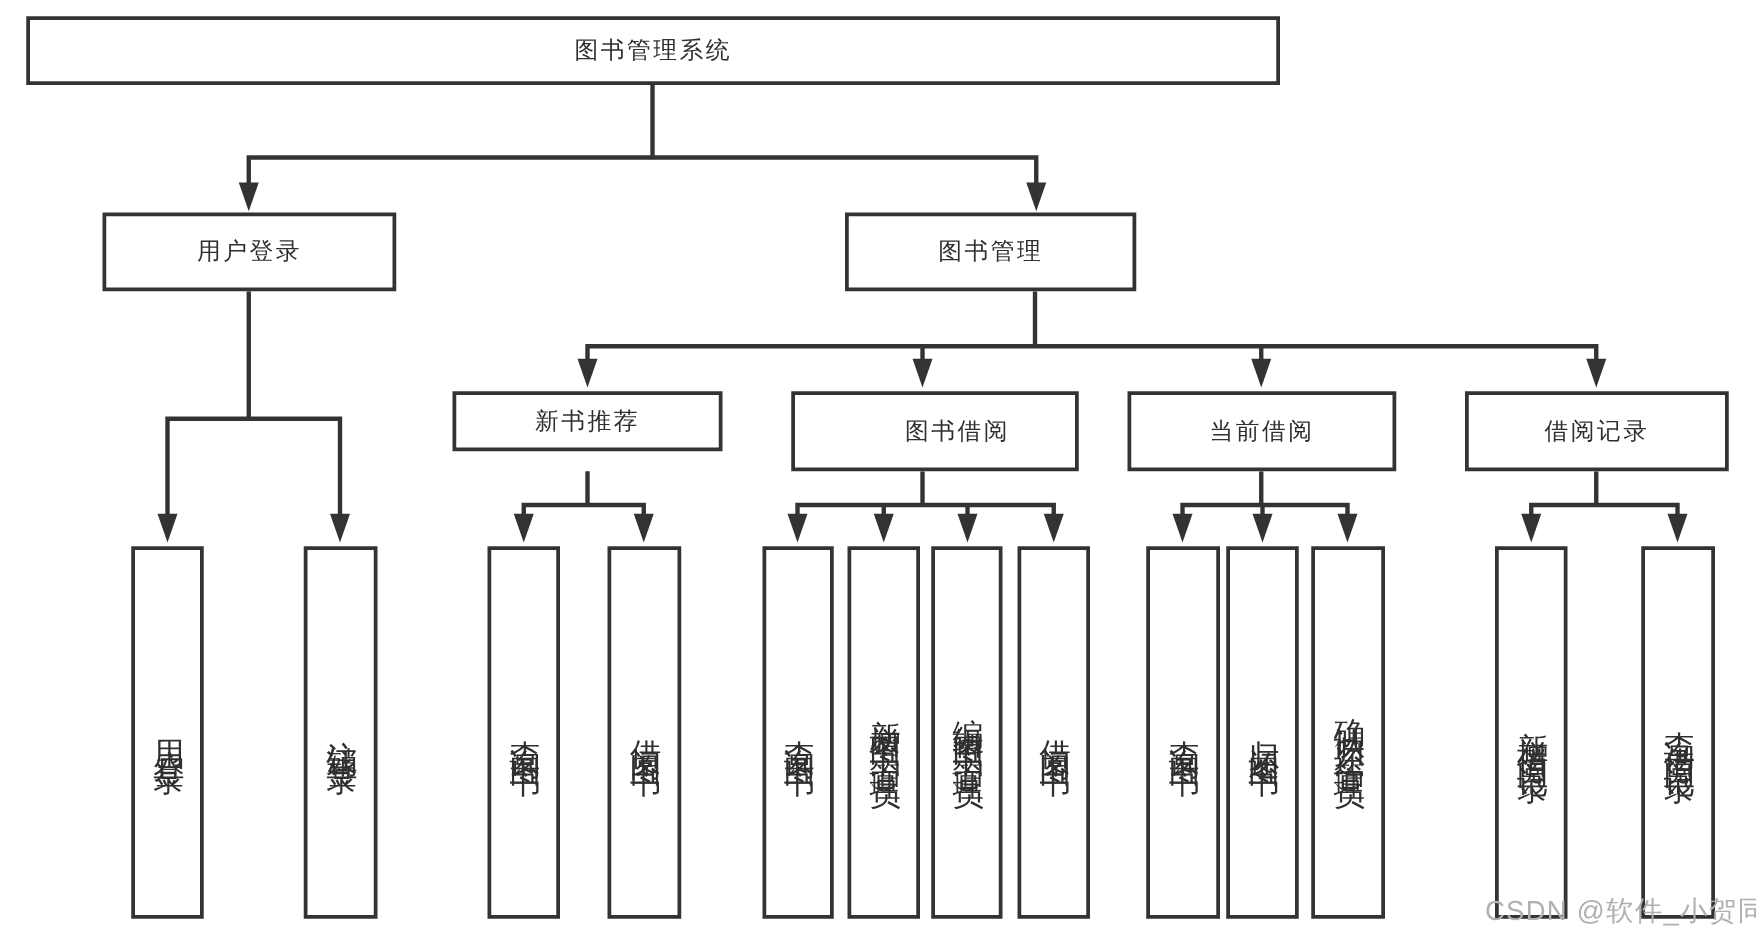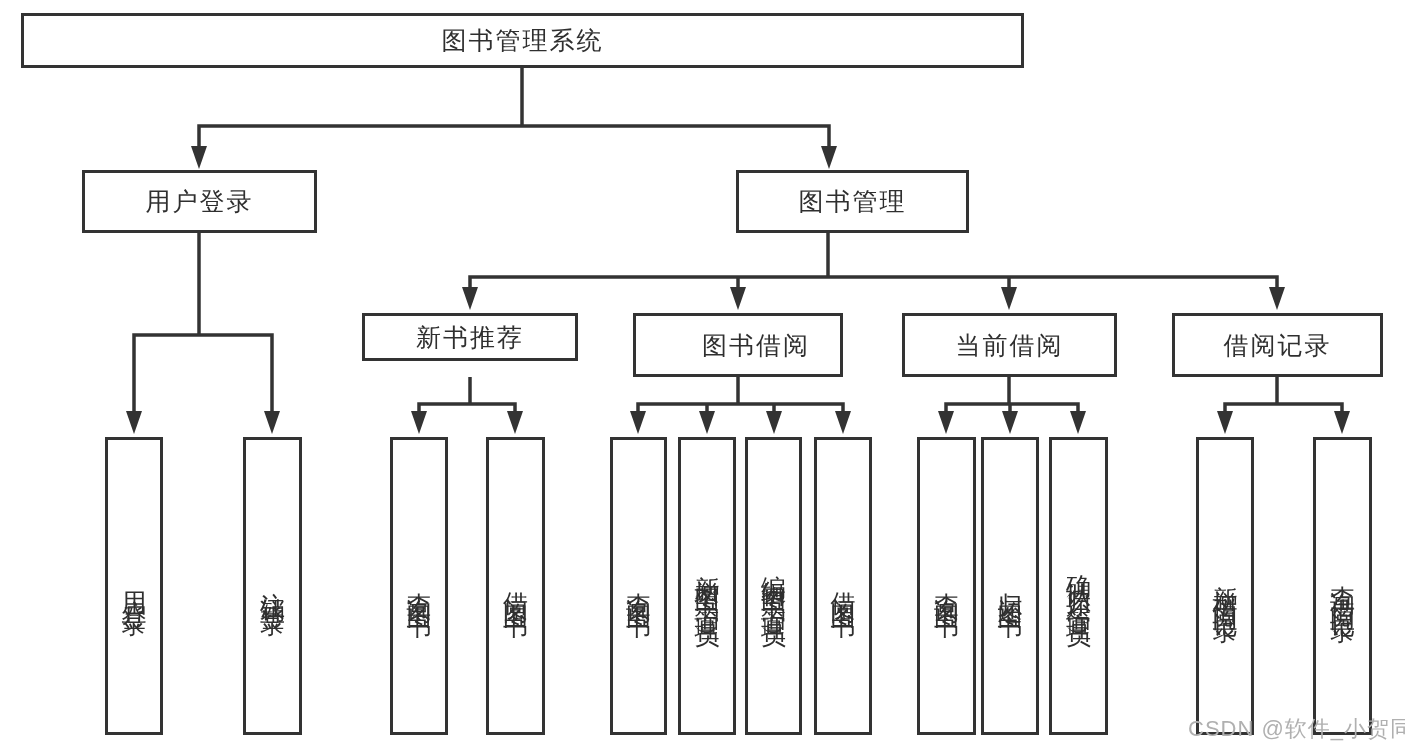--- a/index.html
+++ b/index.html
@@ -32,7 +32,7 @@
     align-items: center;
     justify-content: center;
     color: #2f2f2f;
-    font-size: 25px;
+    font-size: 19px;
     letter-spacing: 2px;
     white-space: nowrap;
   }

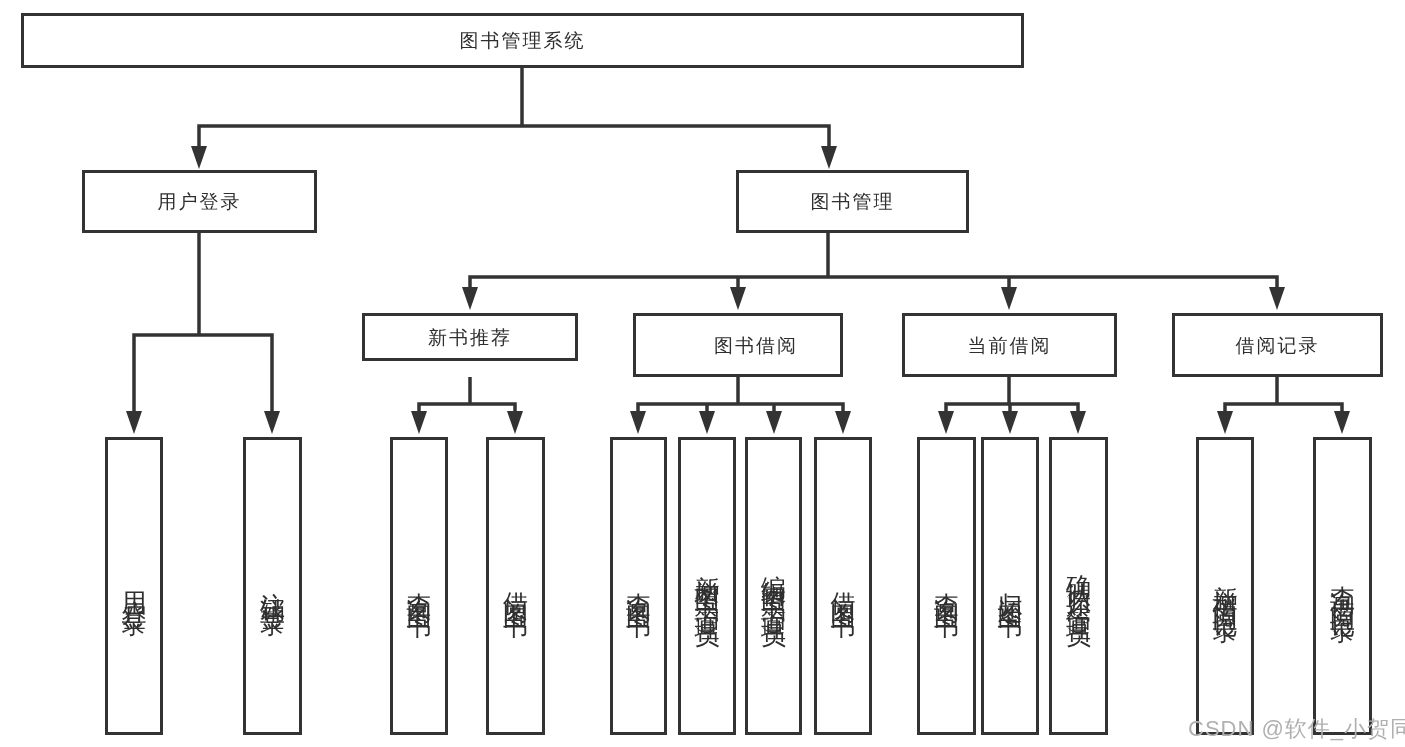--- a/index.html
+++ b/index.html
@@ -120,7 +120,7 @@
   <div class="node h-node" style="left:82px; top:170px; width:235px; height:63px;">
     <span>用户登录</span>
   </div>
-  <div class="node h-node" style="left:736px; top:170px; width:233px; height:63px;">
+  <div class="node h-node" style="left:676px; top:170px; width:233px; height:63px;">
     <span>图书管理</span>
   </div>
 

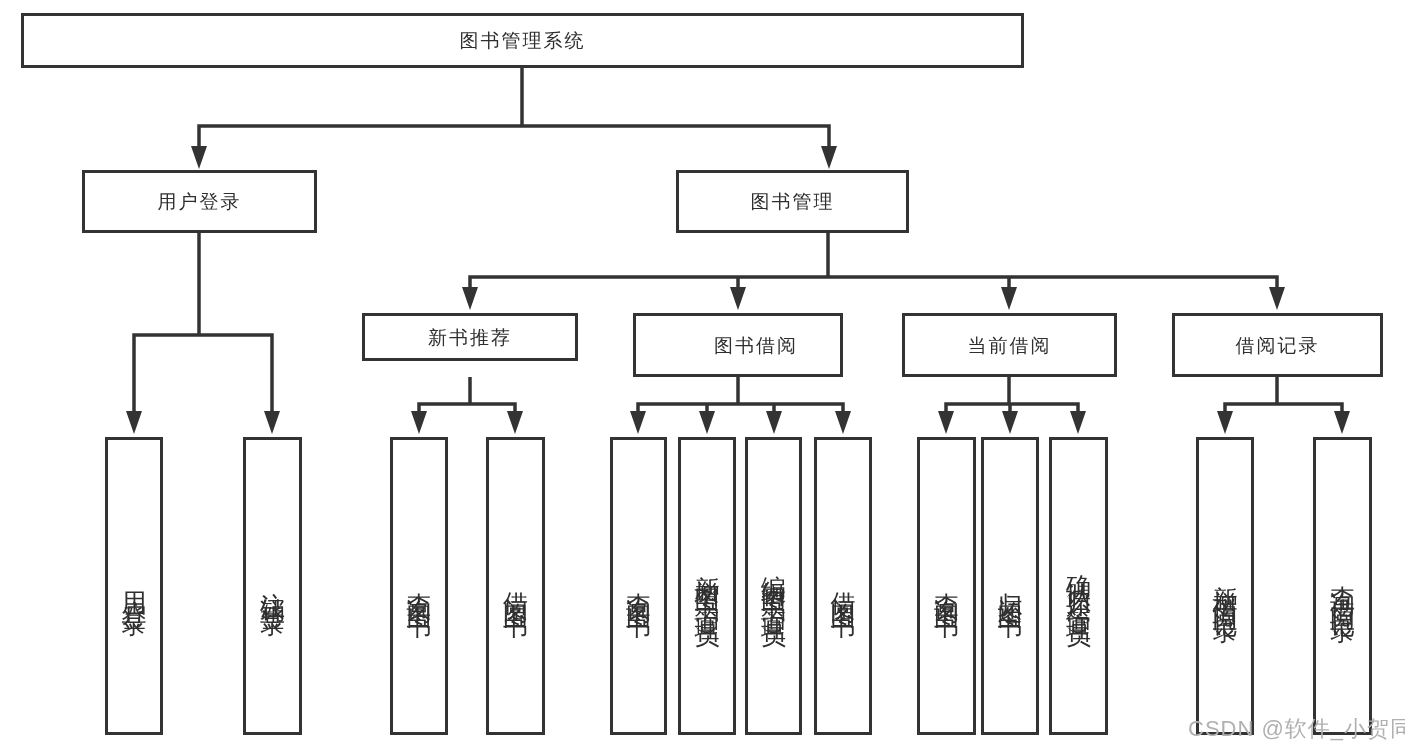--- a/index.html
+++ b/index.html
@@ -127,7 +127,7 @@
   <div class="node h-node" style="left:362px; top:313px; width:216px; height:48px;">
     <span>新书推荐</span>
   </div>
-  <div class="node h-node" style="left:633px; top:313px; width:210px; height:64px;padding-left:36px;">
+  <div class="node h-node" style="left:633px; top:313px; width:230px; height:64px;padding-left:36px;">
     <span>图书借阅</span>
   </div>
   <div class="node h-node" style="left:1172px; top:313px; width:211px; height:64px;">

